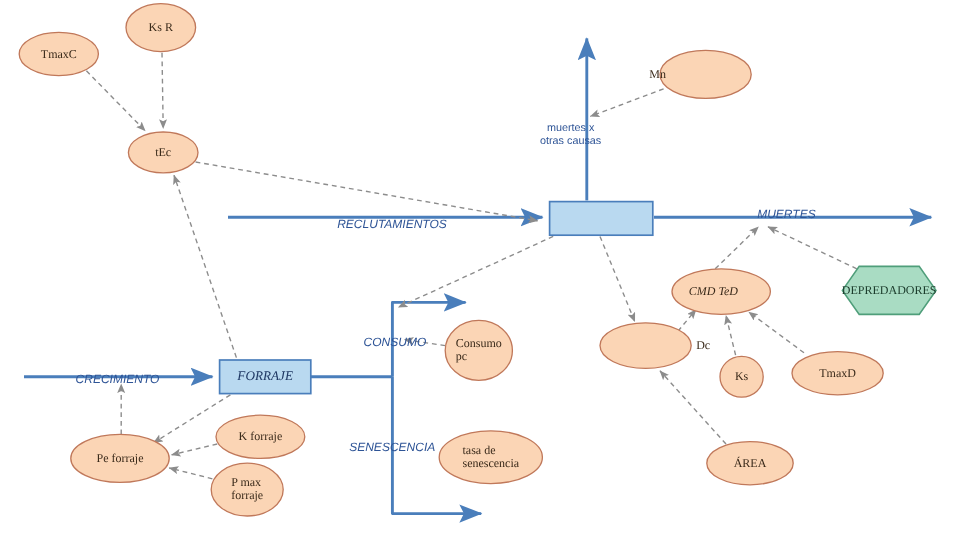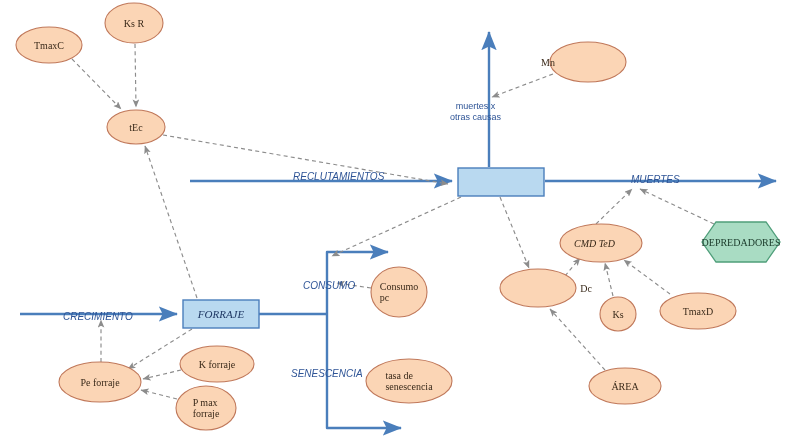--- a/index.html
+++ b/index.html
@@ -179,7 +179,7 @@
 
   <div class="node-label hex" style="left:695px;top:233px;width:92px;height:18px;">DEPREDADORES</div>
 
-  <div class="flow-label" style="left:281px;top:171px;margin-left:12px;">RECLUTAMIENTOS</div>
+  <div class="flow-label" style="left:281px;top:182px;">RECLUTAMIENTOS</div>
   <div class="flow-label" style="left:631px;top:174px;">MUERTES</div>
   <div class="flow-label small" style="left:450px;top:88px;margin-top:13px;">muertes x
 otras causas</div>

